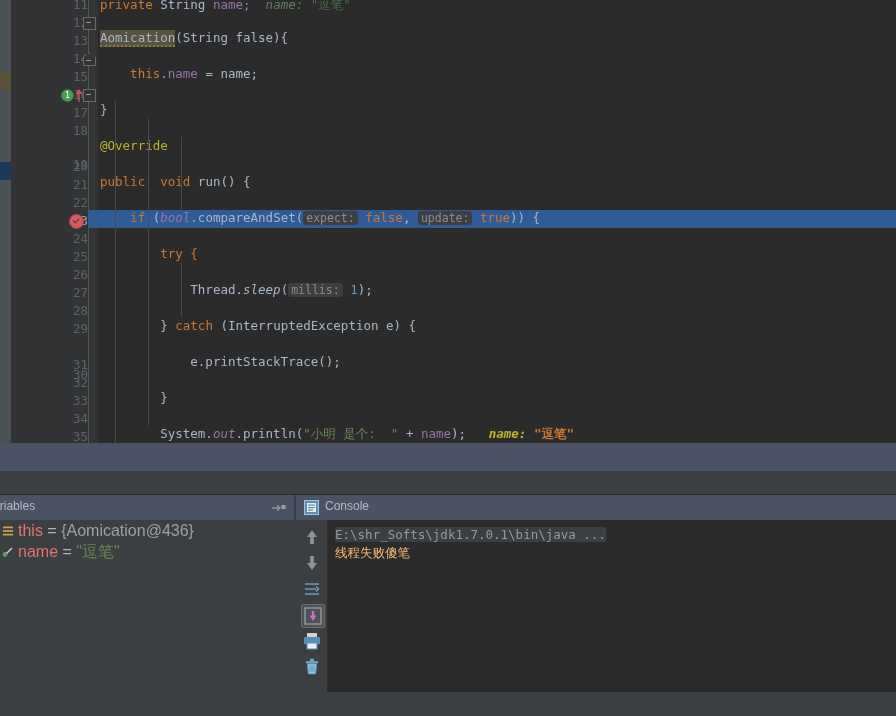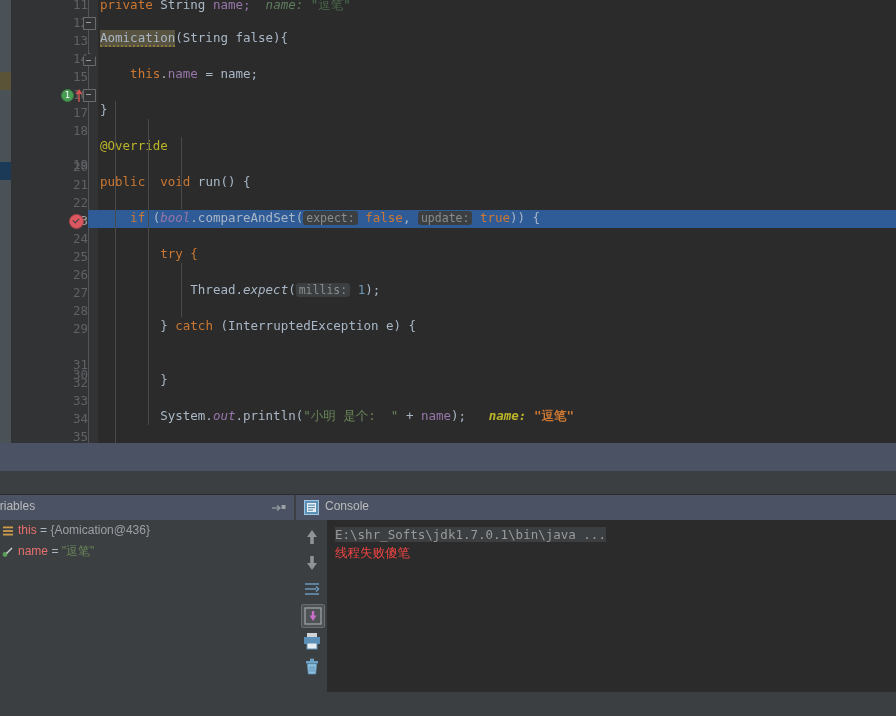--- a/index.html
+++ b/index.html
@@ -145,7 +145,7 @@
     </div>
 
     <div class="row" style="top:137px;">
-      <span class="code">            <span class="id">Thread.</span><span class="id it">expect</span><span class="id">(</span><span class="param-hint">millis:</span> <span class="num">1</span><span class="id">);</span></span>
+      <span class="code">            <span class="id">Thread.</span><span class="id it">sleep</span><span class="id">(</span><span class="param-hint">millis:</span> <span class="num">1</span><span class="id">);</span></span>
     </div>
 
     <div class="row" style="top:155px;">

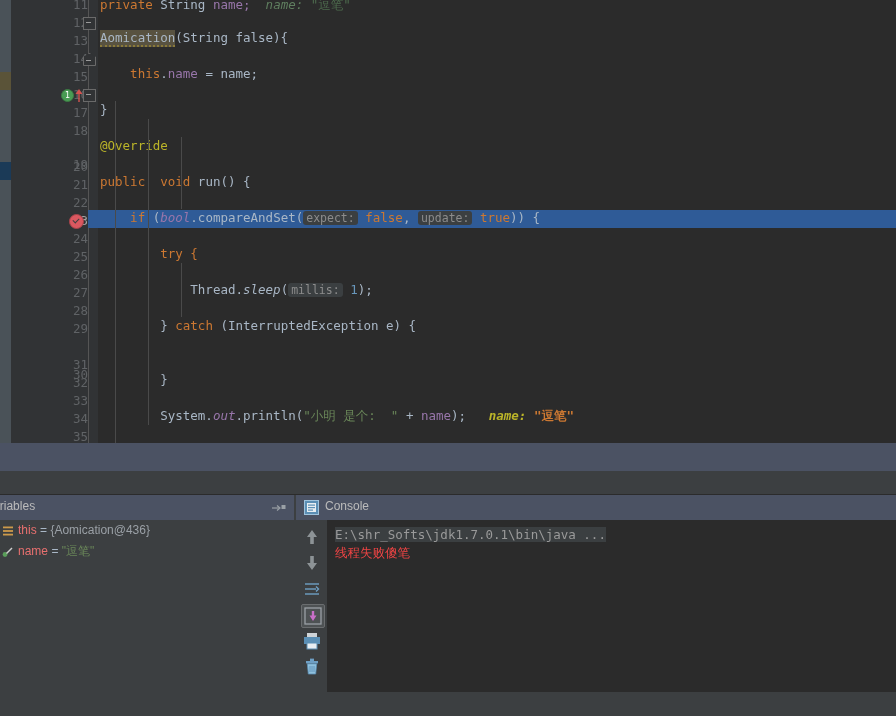--- a/index.html
+++ b/index.html
@@ -152,6 +152,9 @@
       <span class="code">        <span class="id">} </span><span class="kw">catch</span><span class="id"> (InterruptedException e) {</span></span>
     </div>
 
+    <div class="row" style="top:173px;">
+      <span class="code">            <span class="id">e.printStackTrace();</span></span>
+    </div>
 
     <div class="row" style="top:191px;">
       <span class="code">        <span class="id">}</span></span>

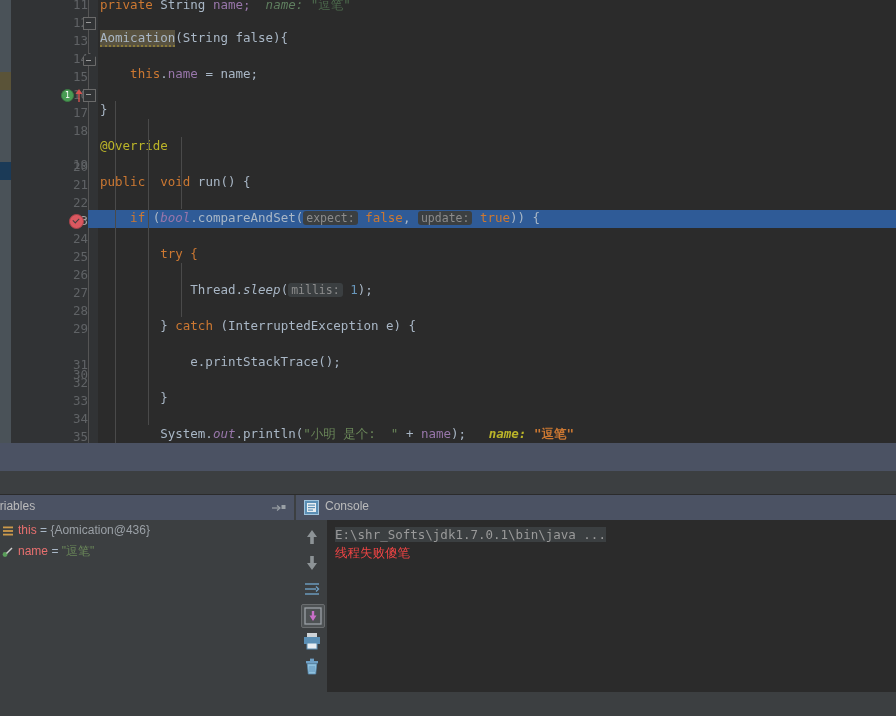--- a/index.html
+++ b/index.html
@@ -71,7 +71,7 @@
   .hide-ico{position:absolute;right:8px;top:9px;width:14px;height:8px;}
 
   #varspane{position:absolute;left:0;top:25px;width:294px;height:196px;background:#3c3f41;}
-  .varrow{position:relative;height:21px;line-height:21px;font-family:"Liberation Sans",sans-serif;font-size:12px;}
+  .varrow{position:relative;height:21px;line-height:21px;font-family:"Liberation Sans",sans-serif;font-size:16px;}
   .var-ico{position:absolute;left:2px;top:5px;width:12px;height:12px;}
   .var-name{color:#e8706f;}
   .var-eq{color:#a9b7c6;}

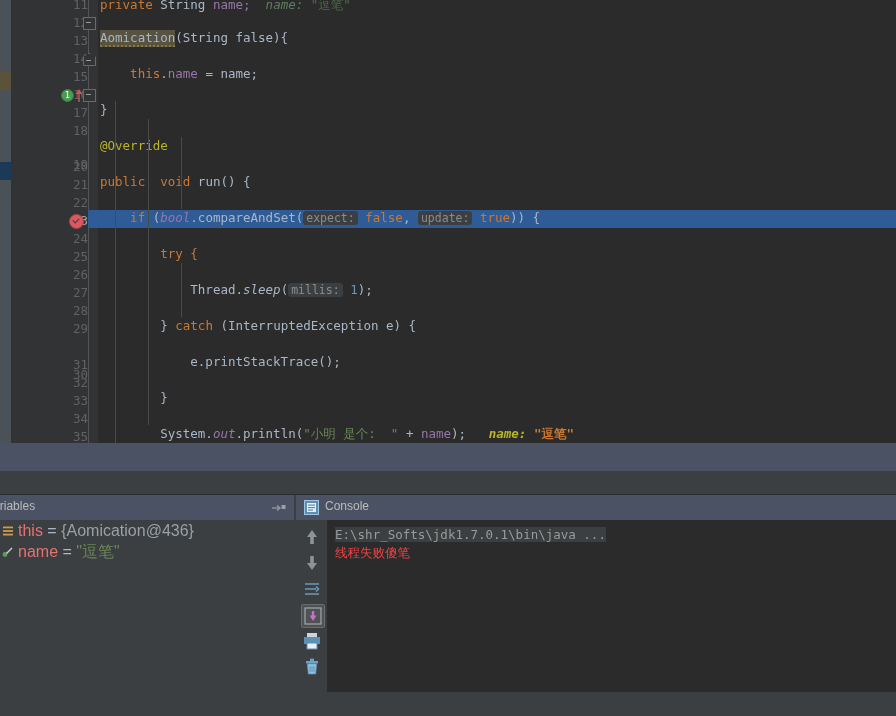--- a/index.html
+++ b/index.html
@@ -88,7 +88,7 @@
      font-size:12.5px;line-height:18px;white-space:nowrap;overflow:hidden;color:#bbbbbb;}
   .c-cmd{background:#3b3f41;color:#9a9a9a;}
   .c-sys{color:#bbbbbb;}
-  .c-out{color:#ef4444;}
+  .c-out{color:#fdba74;}
 </style>
 </head>
 <body>

